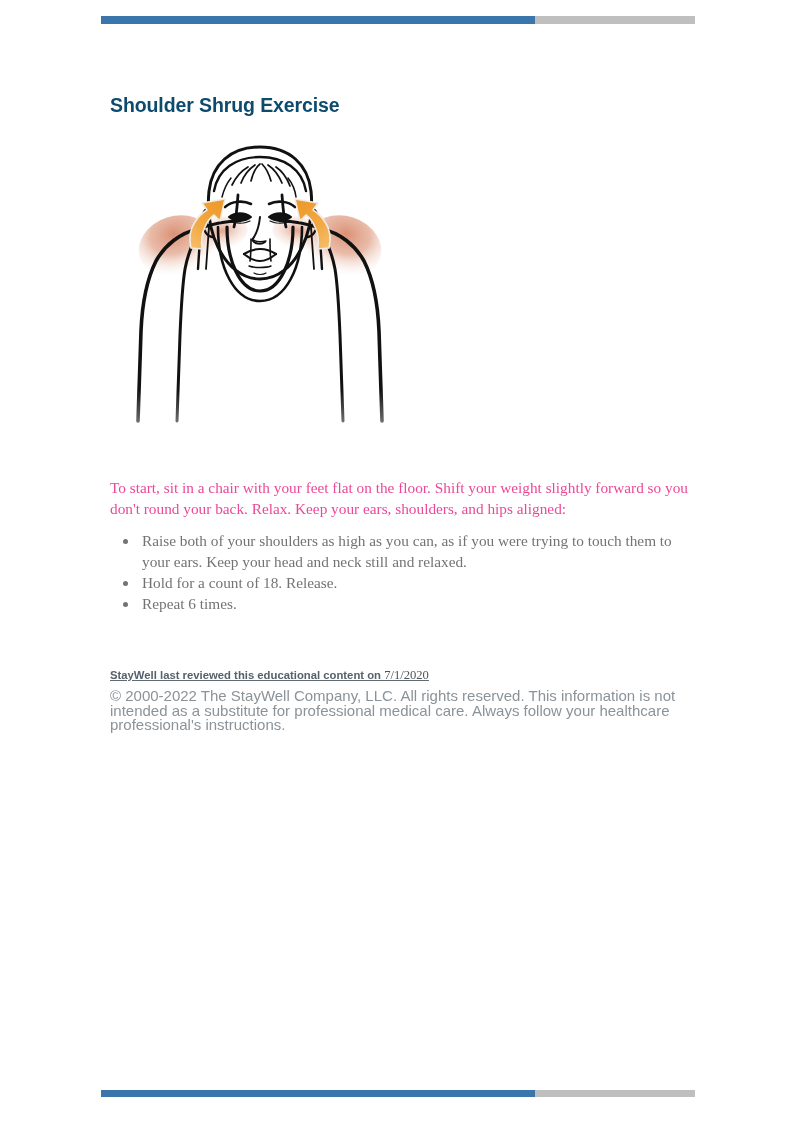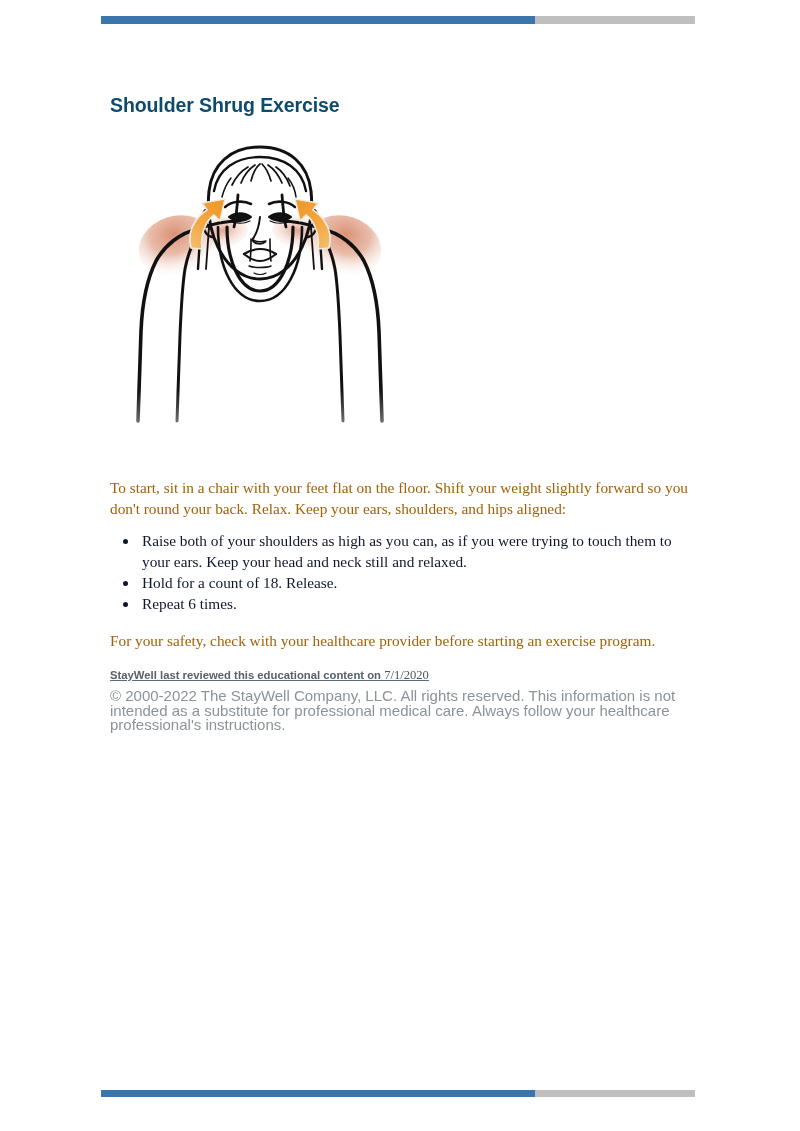--- a/index.html
+++ b/index.html
@@ -81,7 +81,7 @@
     margin: 0;
     font-size: 15.3px;
     line-height: 20.5px;
-    color: #a16207;
+    color: #ec4899;
     text-align: left;
   }
   .bullets {

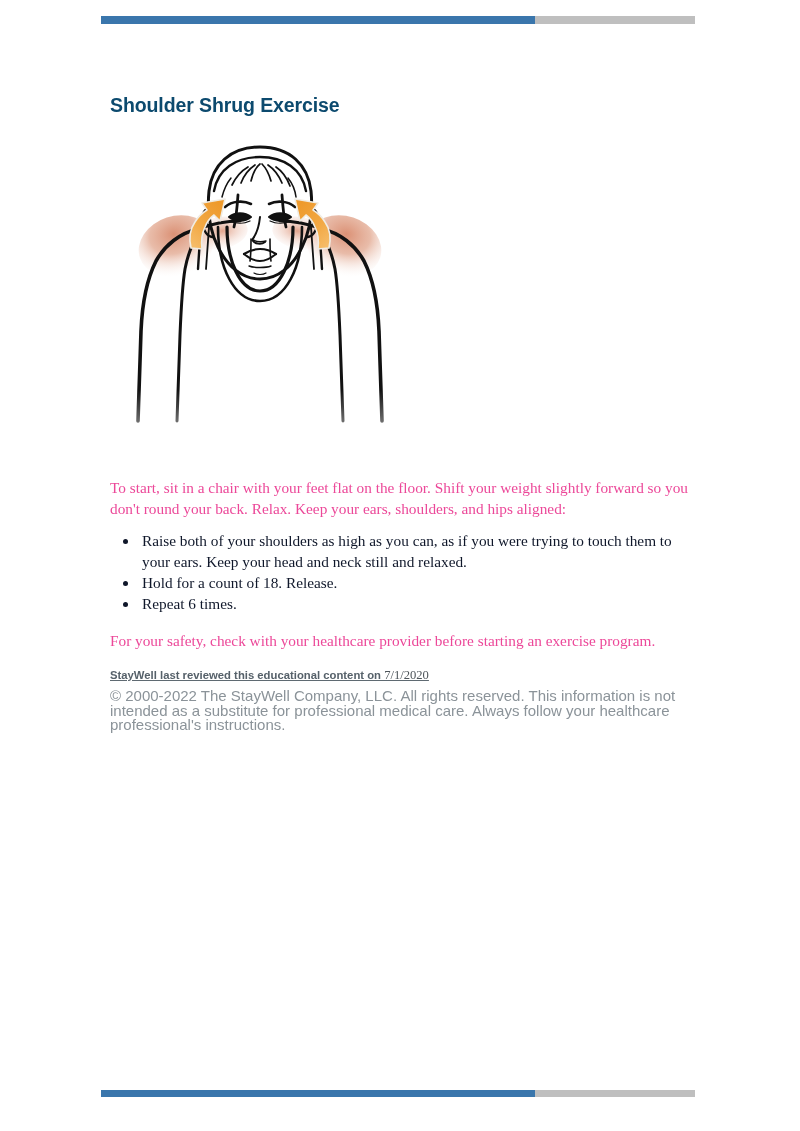--- a/index.html
+++ b/index.html
@@ -92,7 +92,7 @@
   .bullets li {
     font-size: 15.3px;
     line-height: 20.5px;
-    color: #0f172a;
+    color: #737373;
     margin: 0 0 0.5px 0;
     padding-left: 3px;
   }

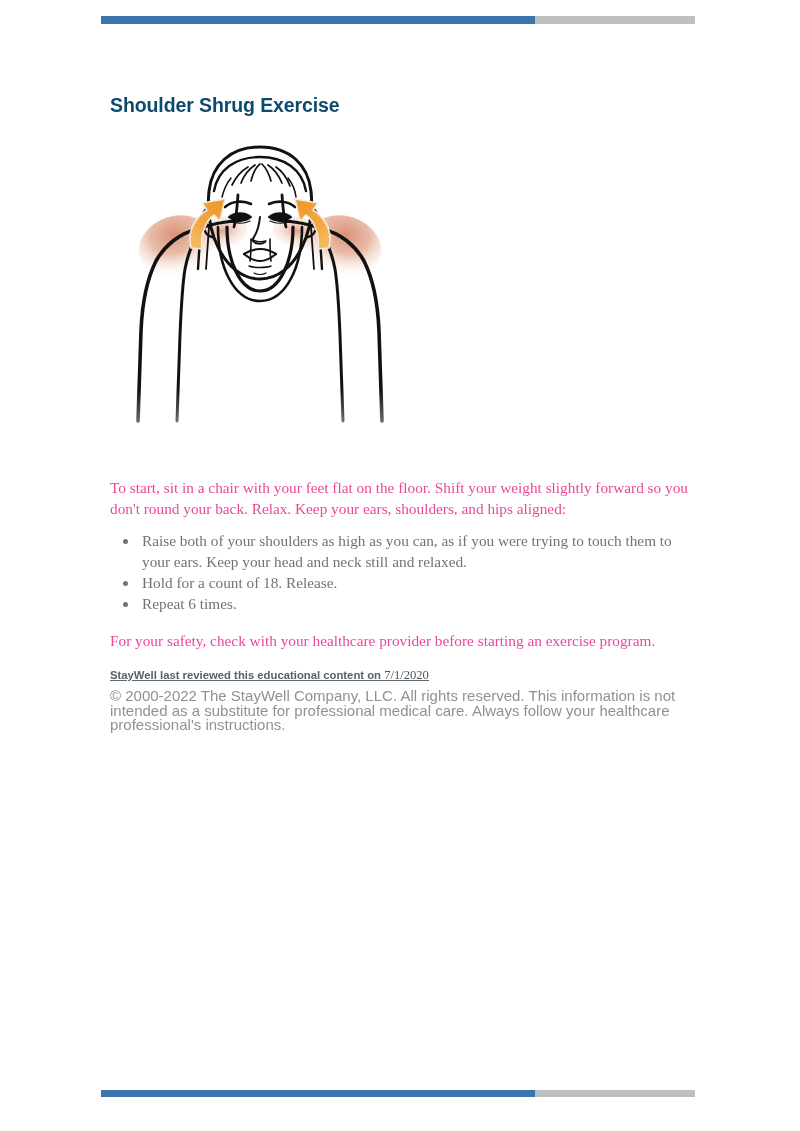--- a/index.html
+++ b/index.html
@@ -316,7 +316,6 @@
       <li>Repeat 6 times.</li>
     </ul>
 
-    <p class="para para-safety">For your safety, check with your healthcare provider before starting an exercise program.</p>
   </div>
 
   <div class="attrib">

